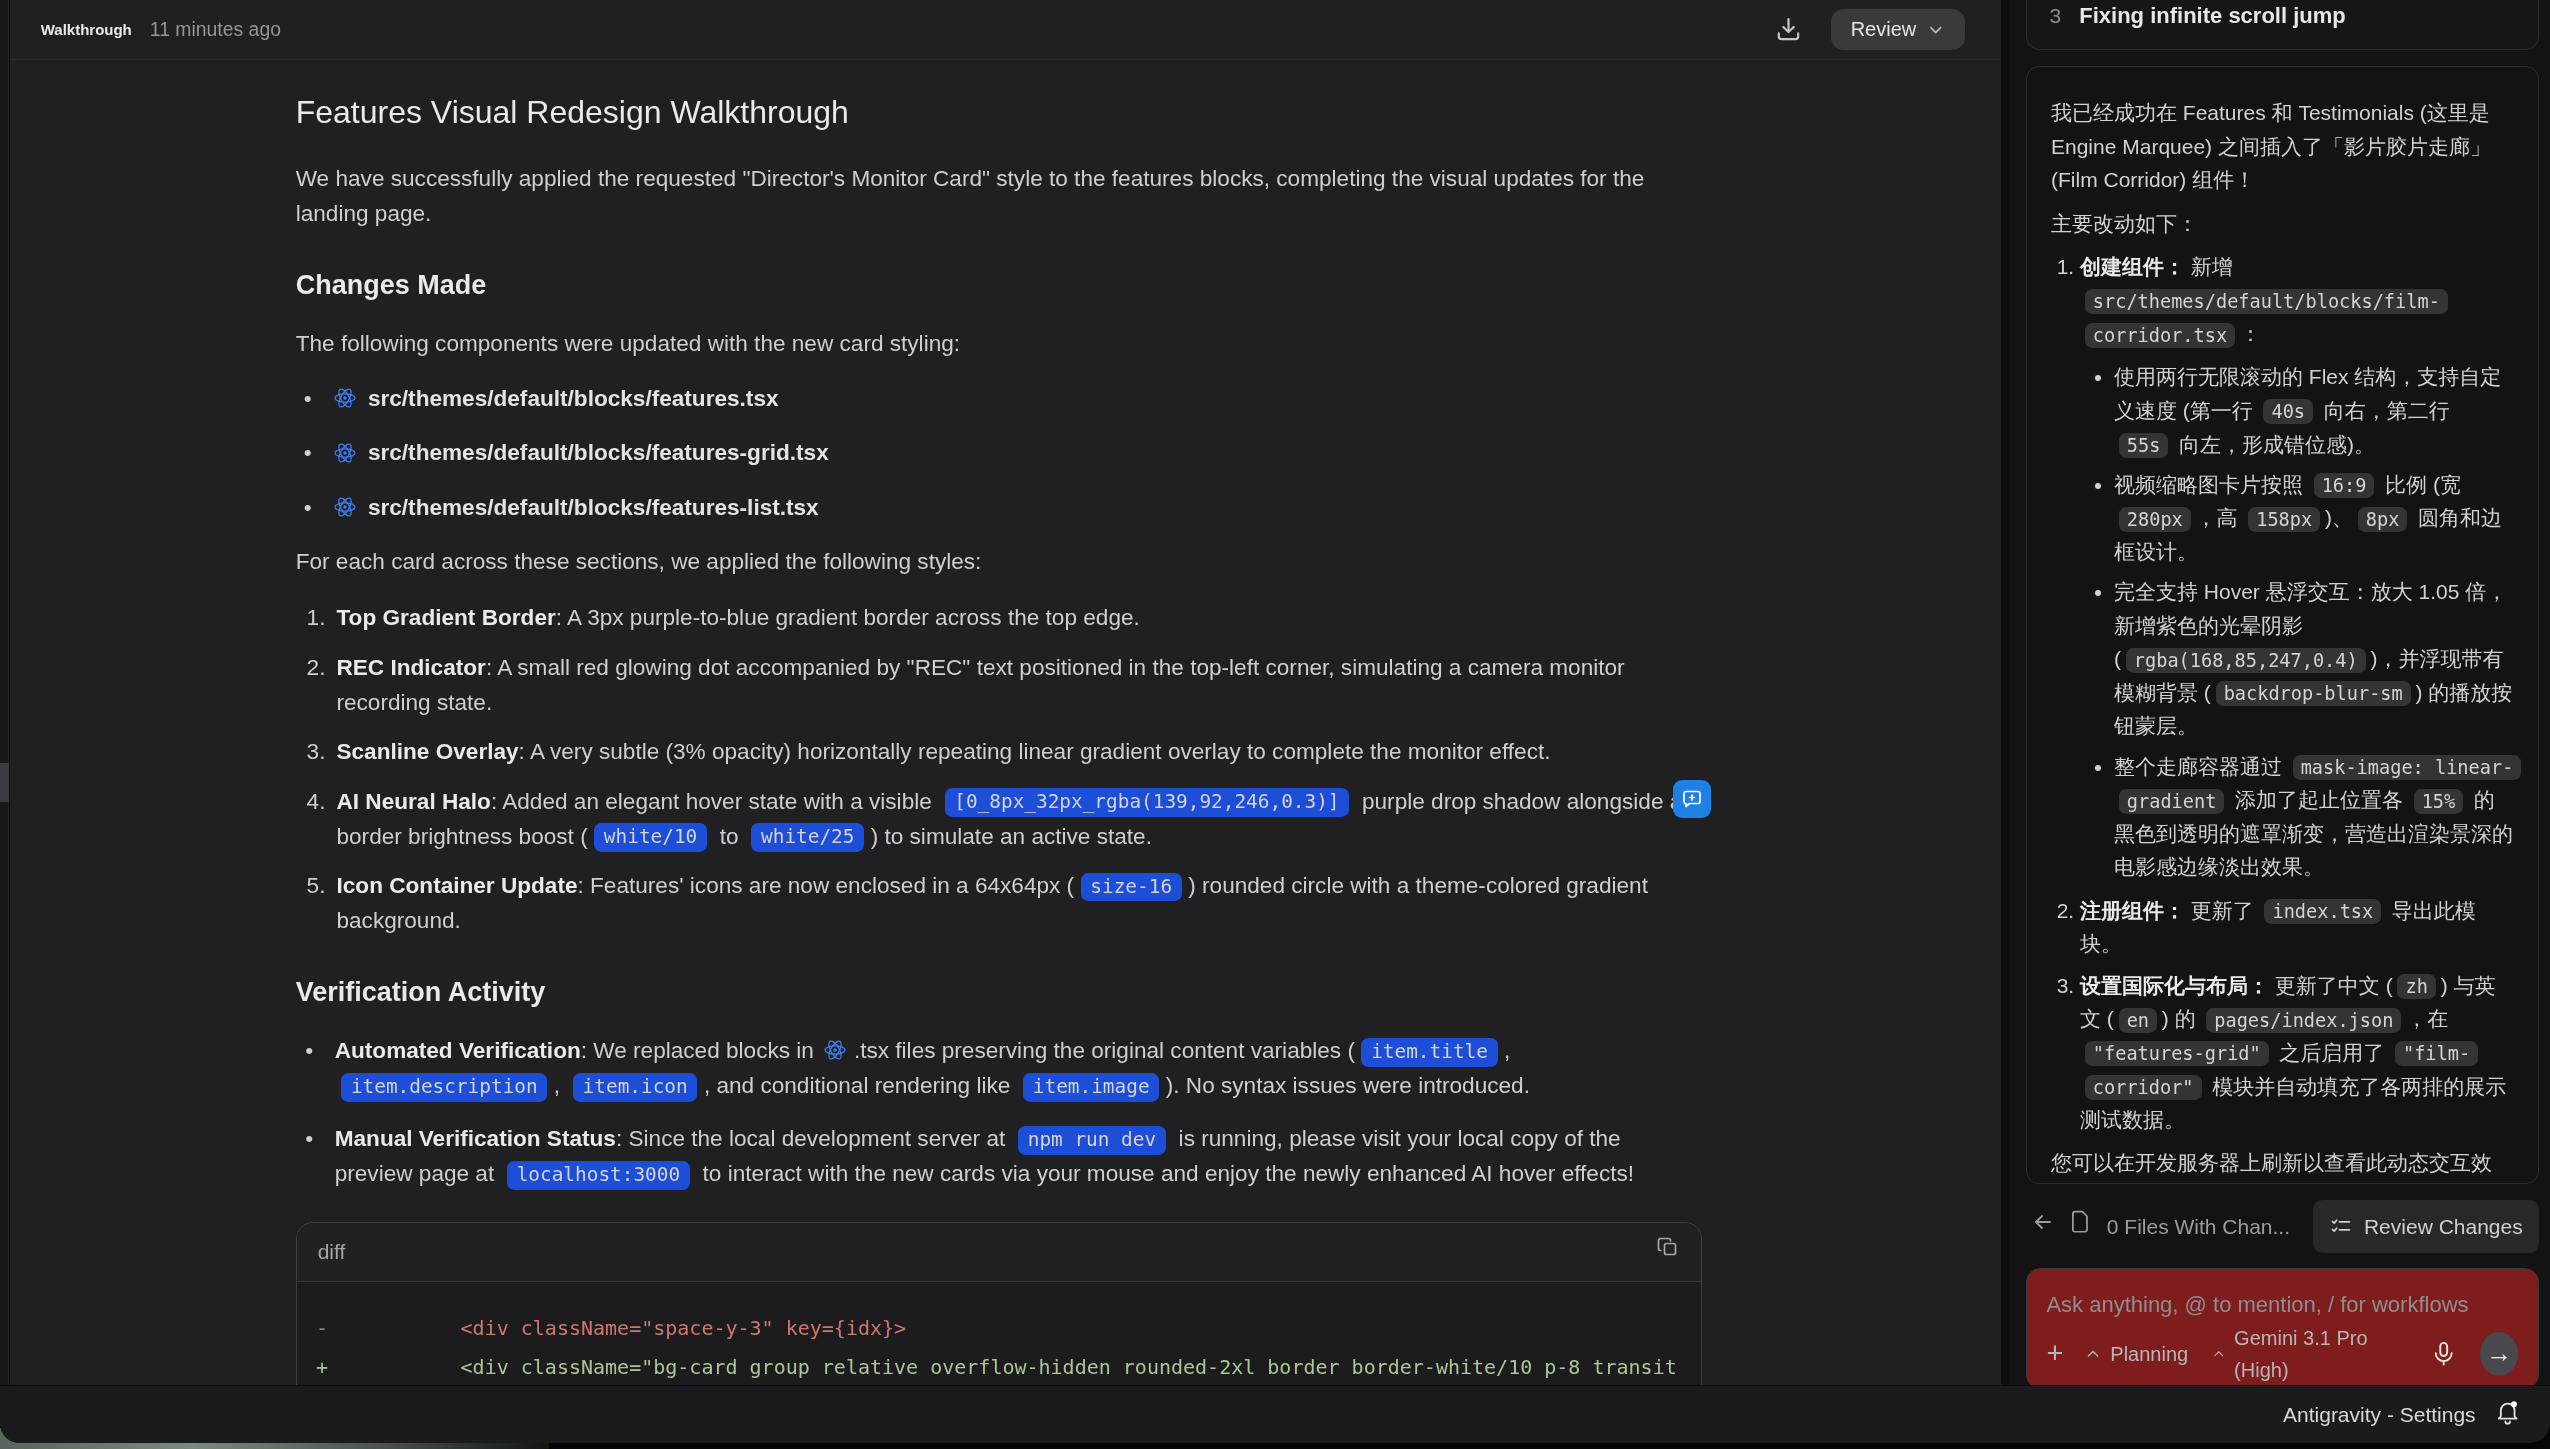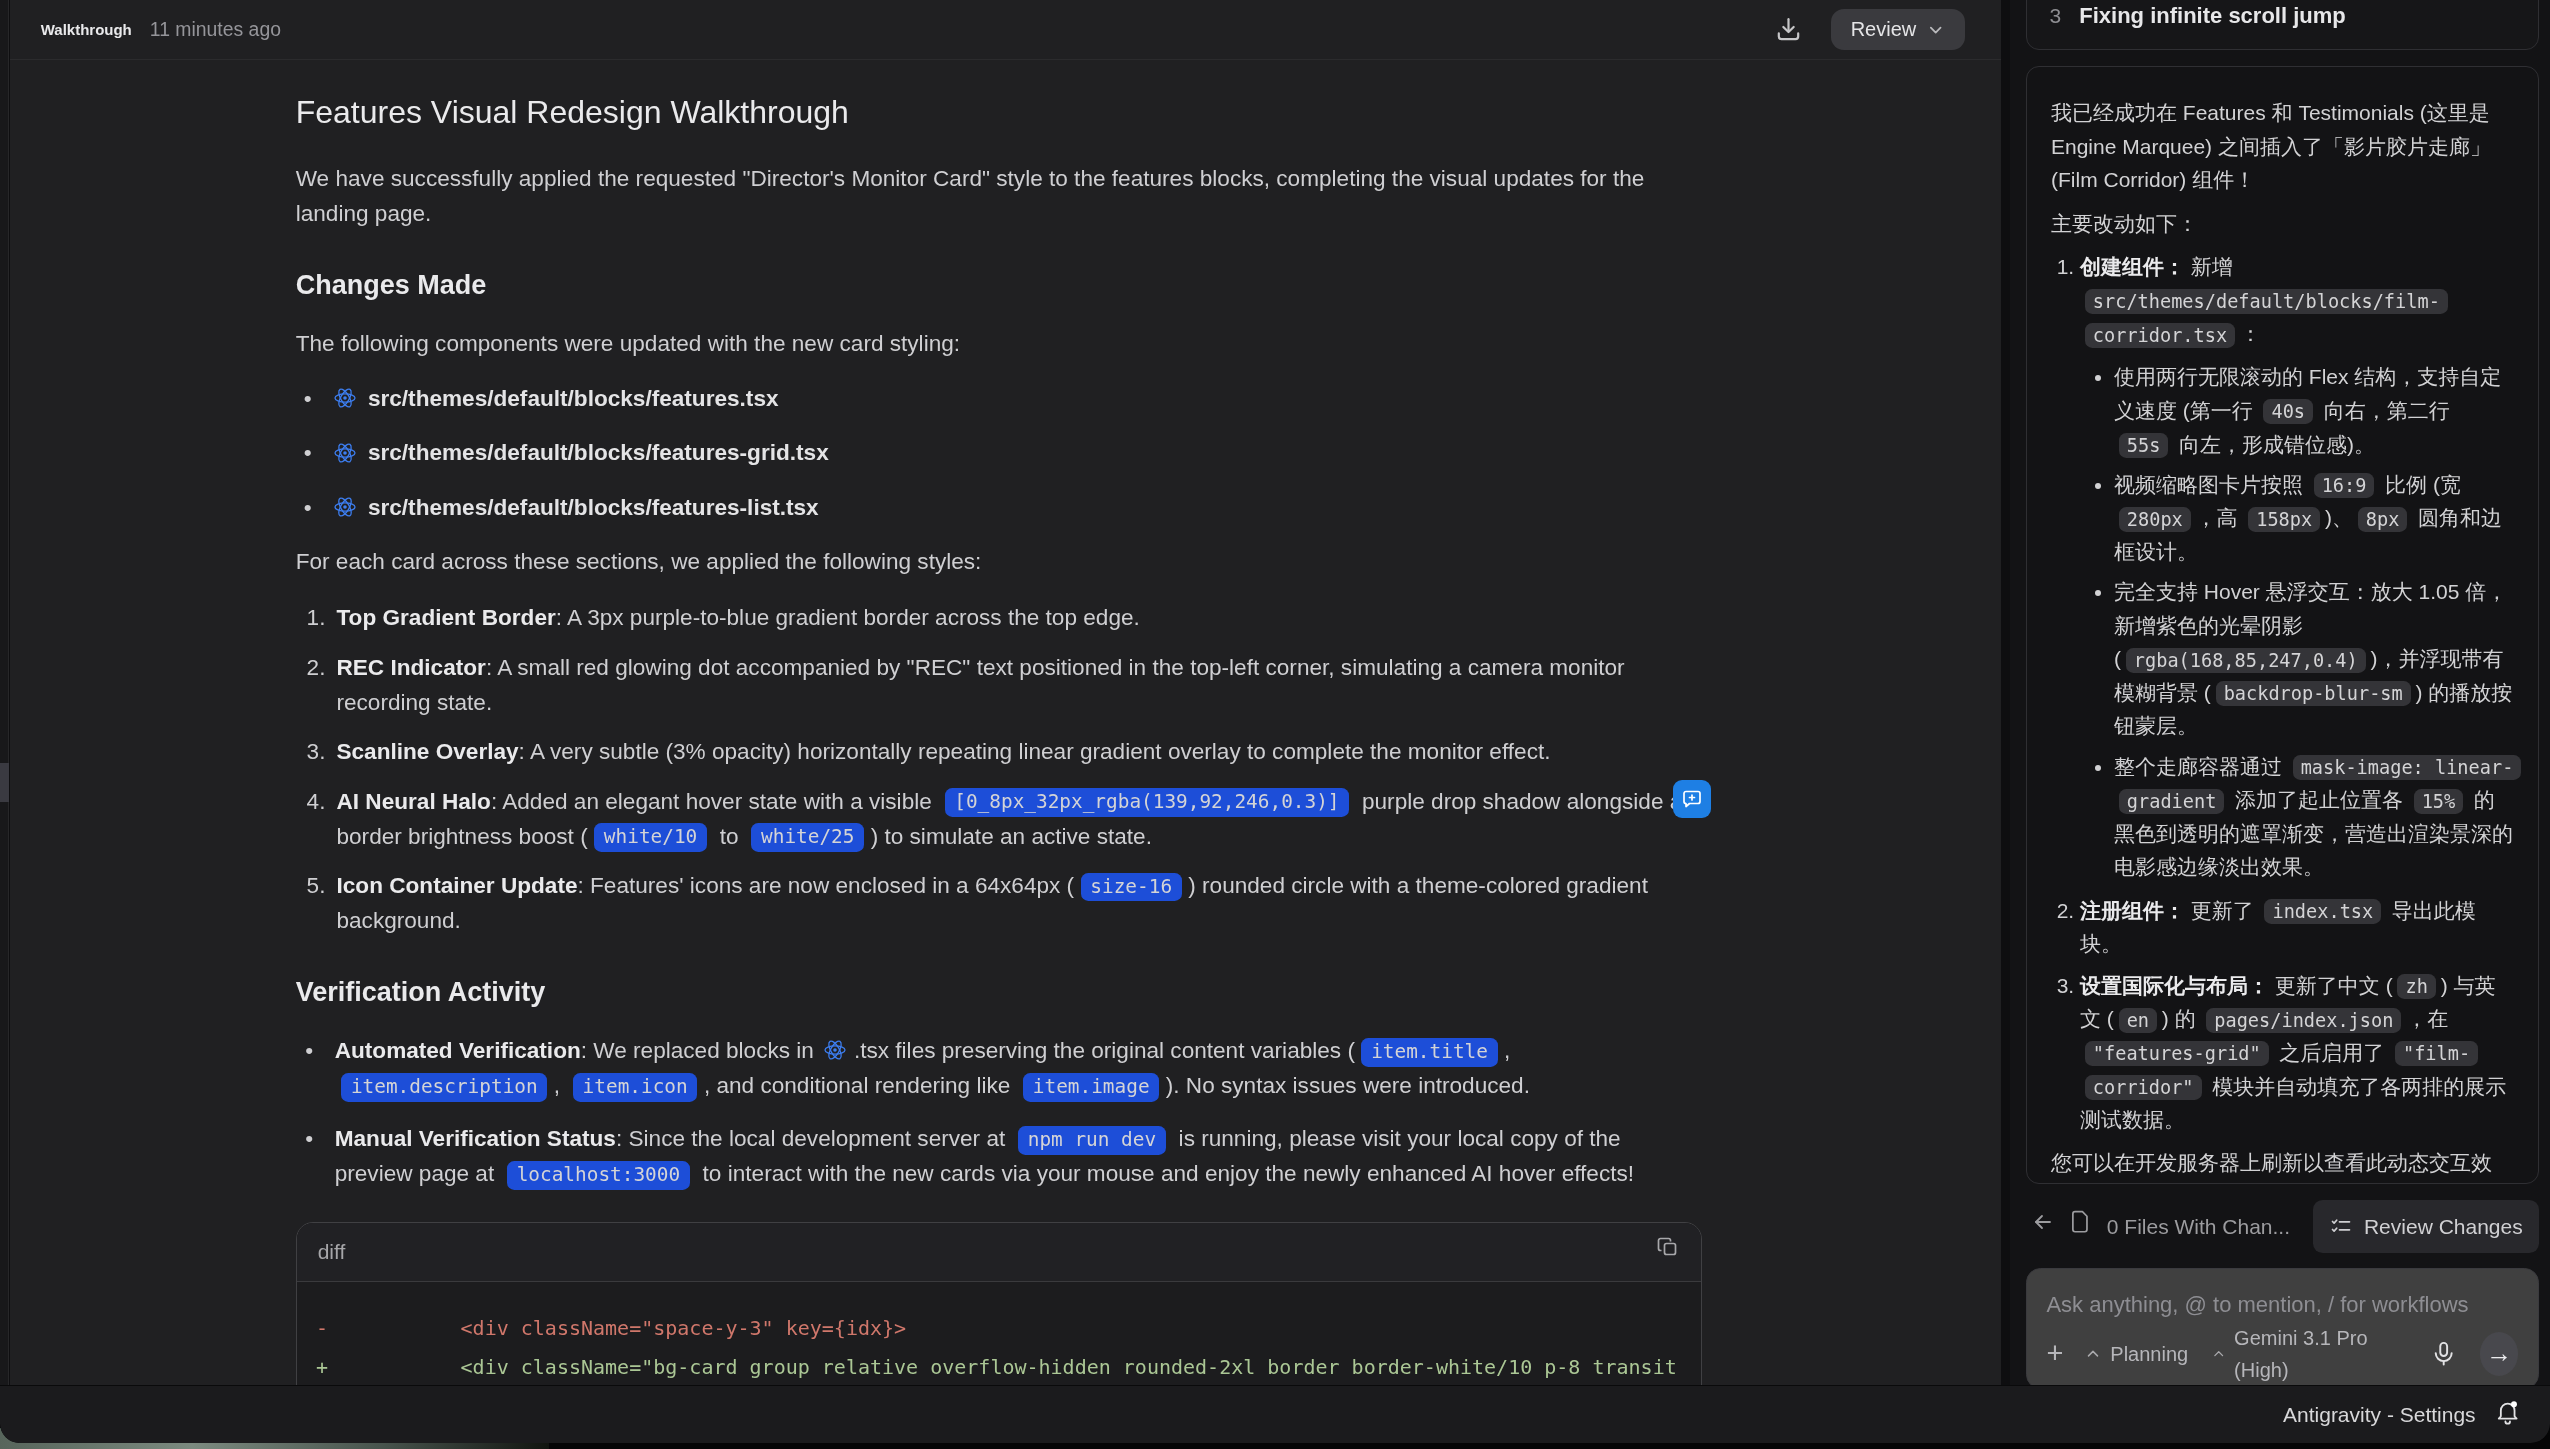--- a/index.html
+++ b/index.html
@@ -102,7 +102,7 @@
   .review-changes-btn { display:flex; align-items:center; gap:11.3px; background:#28282c;
     border-radius:9.7px; padding:9.7px 16px; color:#d0d0d3; font-size:21px; flex:0 0 auto; }
 
-  .input-card { flex:0 0 auto; margin-top:14.5px; background:#404040; border:0.8px solid #3a3a3e;
+  .input-card { flex:0 0 auto; margin-top:14.5px; background:#7f1d1d; border:0.8px solid #3a3a3e;
     border-radius:14.5px; padding:18px 19.4px 14.5px; height:121px;
     display:flex; flex-direction:column; justify-content:space-between; }
   .placeholder { color:#8e8e93; font-size:22px; }

